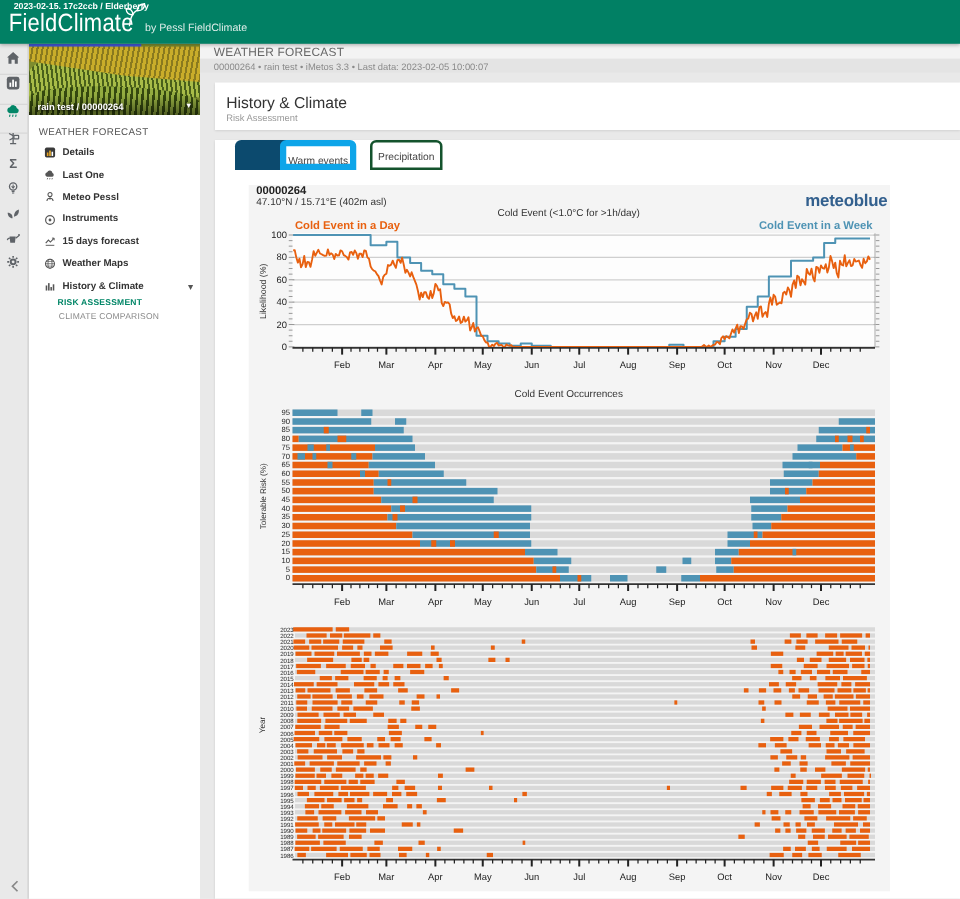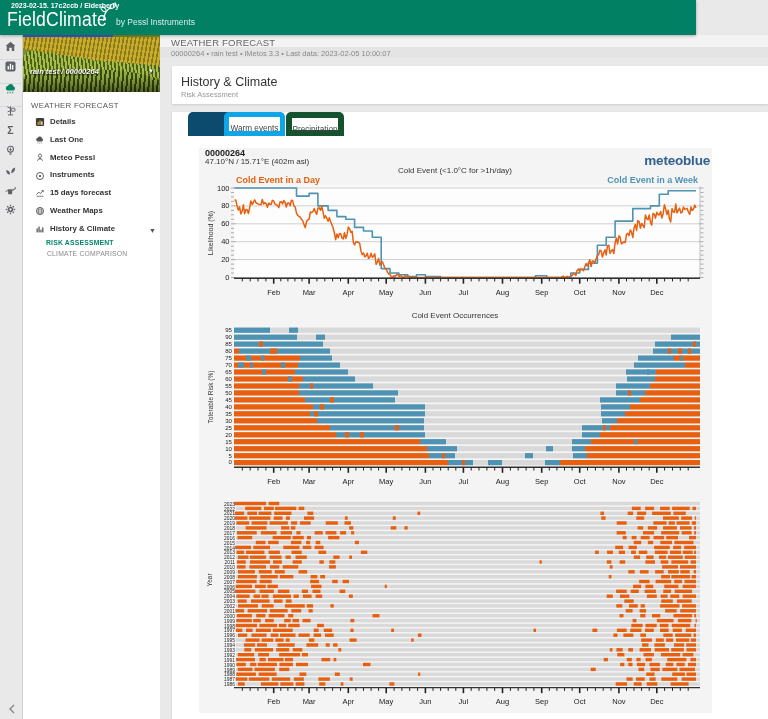--- a/index.html
+++ b/index.html
@@ -4,7 +4,7 @@
 * { margin:0; padding:0; box-sizing:border-box; }
 html,body { width:768px; height:719px; overflow:hidden; font-family:"Liberation Sans",sans-serif; background:#e9e9e9; }
 .abs { position:absolute; }
-#header { position:absolute; left:0; top:0; width:696px; height:35px; background:#018064; box-shadow:0 1px 3px rgba(0,0,0,.3); z-index:30; }
+#header { position:absolute; left:0; top:0; width:768px; height:35px; background:#018064; box-shadow:0 1px 3px rgba(0,0,0,.3); z-index:30; }
 #hdate { position:absolute; left:11px; top:2px; color:#fff; font-size:7px; font-weight:bold; }
 #hlogo { position:absolute; left:7px; top:8px; color:#fff; font-size:20px; font-weight:300; letter-spacing:0.2px; transform:scaleX(0.88); transform-origin:left; }
 #hby { position:absolute; left:116px; top:17px; color:#ddece8; font-size:8.5px; }

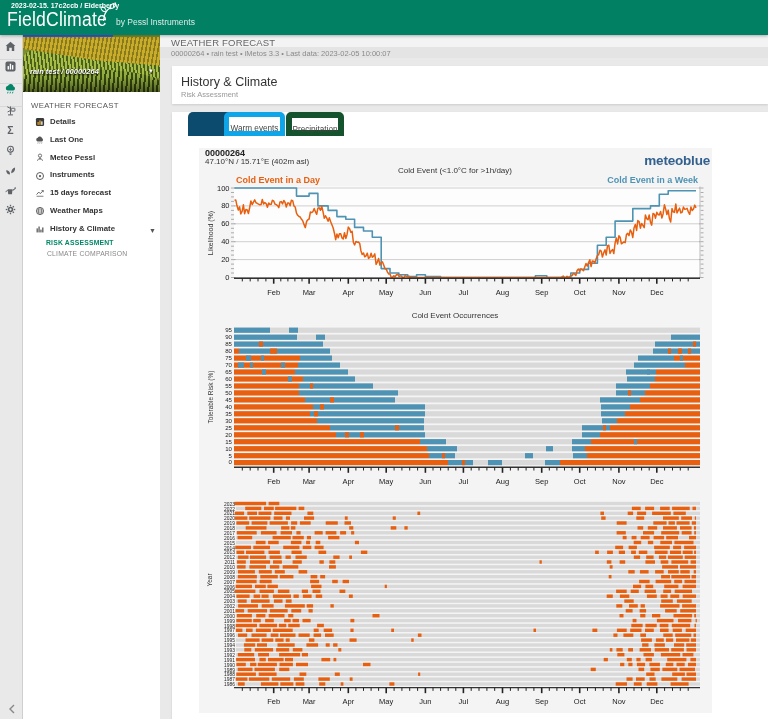--- a/index.html
+++ b/index.html
@@ -47,7 +47,7 @@
  <path d="M12.3 10.8 C9 11 7.2 9.4 6.8 6 C10.3 5.8 12.2 7.4 12.3 10.8 Z"></path>
  </g>
     </svg>
-  <div id="hby">by Pessl Instruments</div>
+  <div id="hby">by Pessl FieldClimate</div>
 </div>
 <div id="rail">
     <div style="position:absolute;left:0;top:24px;width:23px;height:1px;background:#d8d8d8"></div>

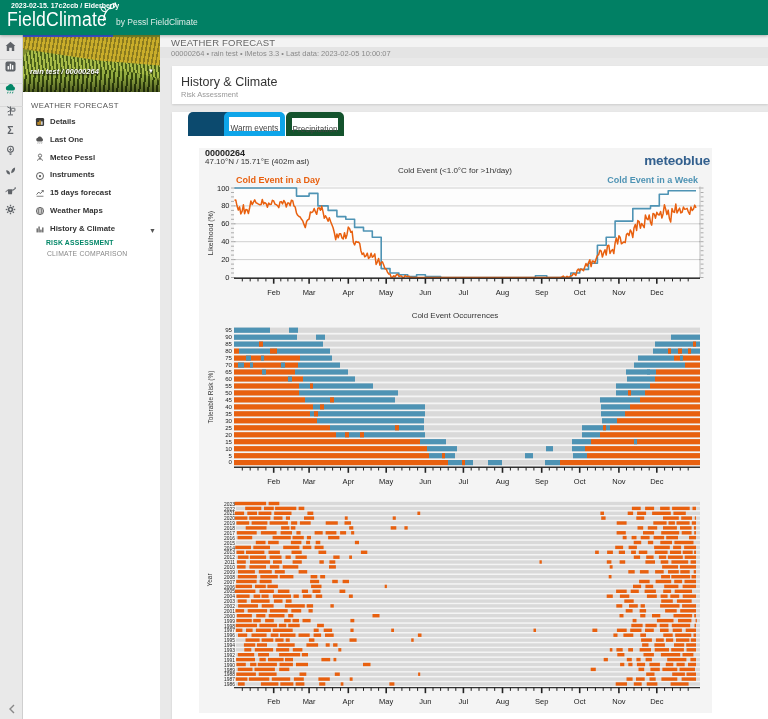--- a/index.html
+++ b/index.html
@@ -16,7 +16,7 @@
 .hillA { position:absolute; left:0; top:2px; width:137px; height:30px; background:repeating-linear-gradient(100deg,#c9ad2a 0 2.4px,#8a7a1e 2.4px 4px); clip-path:polygon(0 0,100% 0,100% 95%,55% 78%,0 40%); }
 .hillB { position:absolute; left:0; top:5px; width:137px; height:38px; background:repeating-linear-gradient(83deg,#a8bc48 0 2px,#49601a 2px 3.6px); border-radius:50% 30% 0 0; }
 .hillC { position:absolute; left:0; top:34px; width:137px; height:23px; background:repeating-linear-gradient(95deg,#93ac40 0 2.4px,#35490f 2.4px 4.4px); border-radius:40% 60% 0 0; }
-.imglabel { position:absolute; left:0; bottom:16px; width:137px; padding:0 6px 0 7px; color:#fff; font-size:7.5px; font-weight:bold; text-shadow:0 1px 2px #000;font-style:italic; }
+.imglabel { position:absolute; left:0; bottom:2px; width:137px; padding:0 6px 0 7px; color:#fff; font-size:7.5px; font-weight:bold; text-shadow:0 1px 2px #000; }
 #wf { position:absolute; left:8px; top:65.5px; font-size:7.8px; color:#555; letter-spacing:0.3px; }
 .mic { position:absolute; left:12px; }
 .mlabel { position:absolute; left:27px; font-size:7.8px; color:#333; font-weight:700;white-space:nowrap; }

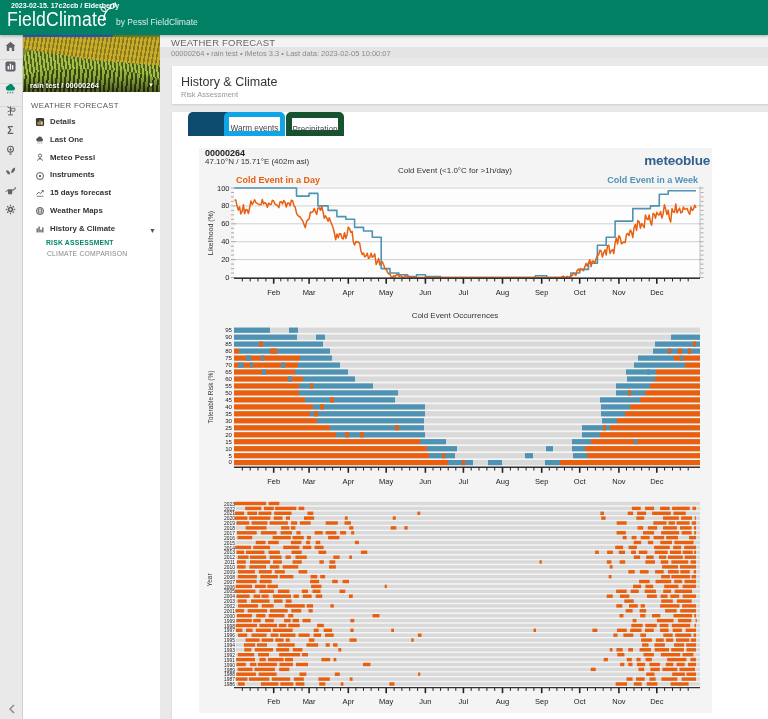--- a/index.html
+++ b/index.html
@@ -33,7 +33,7 @@
 .tab { position:absolute; top:0; height:24px; border-radius:5px 5px 0 0; font-size:8.2px; line-height:24px; text-align:center; }
 #tab1 { left:16px; width:49px; font-size:7.9px; background:#0c4a6e; color:#fff; font-weight:bold;padding-left:40px; }
 #tab2 { left:52px; width:61px; background:#fff; border:5px solid #0ea5e9; color:#444; }
-#tab3 { left:114px; width:58px; background:#fff; border:6px solid #14532d; color:#444; }
+#tab3 { left:124px; width:58px; background:#fff; border:2px solid #14532d; color:#444; }
 #widget { position:absolute; left:27px; top:36px; width:513px; height:565px; background:#f4f4f4; font-family:"Liberation Sans",sans-serif; }
 </style></head>
 <body>

